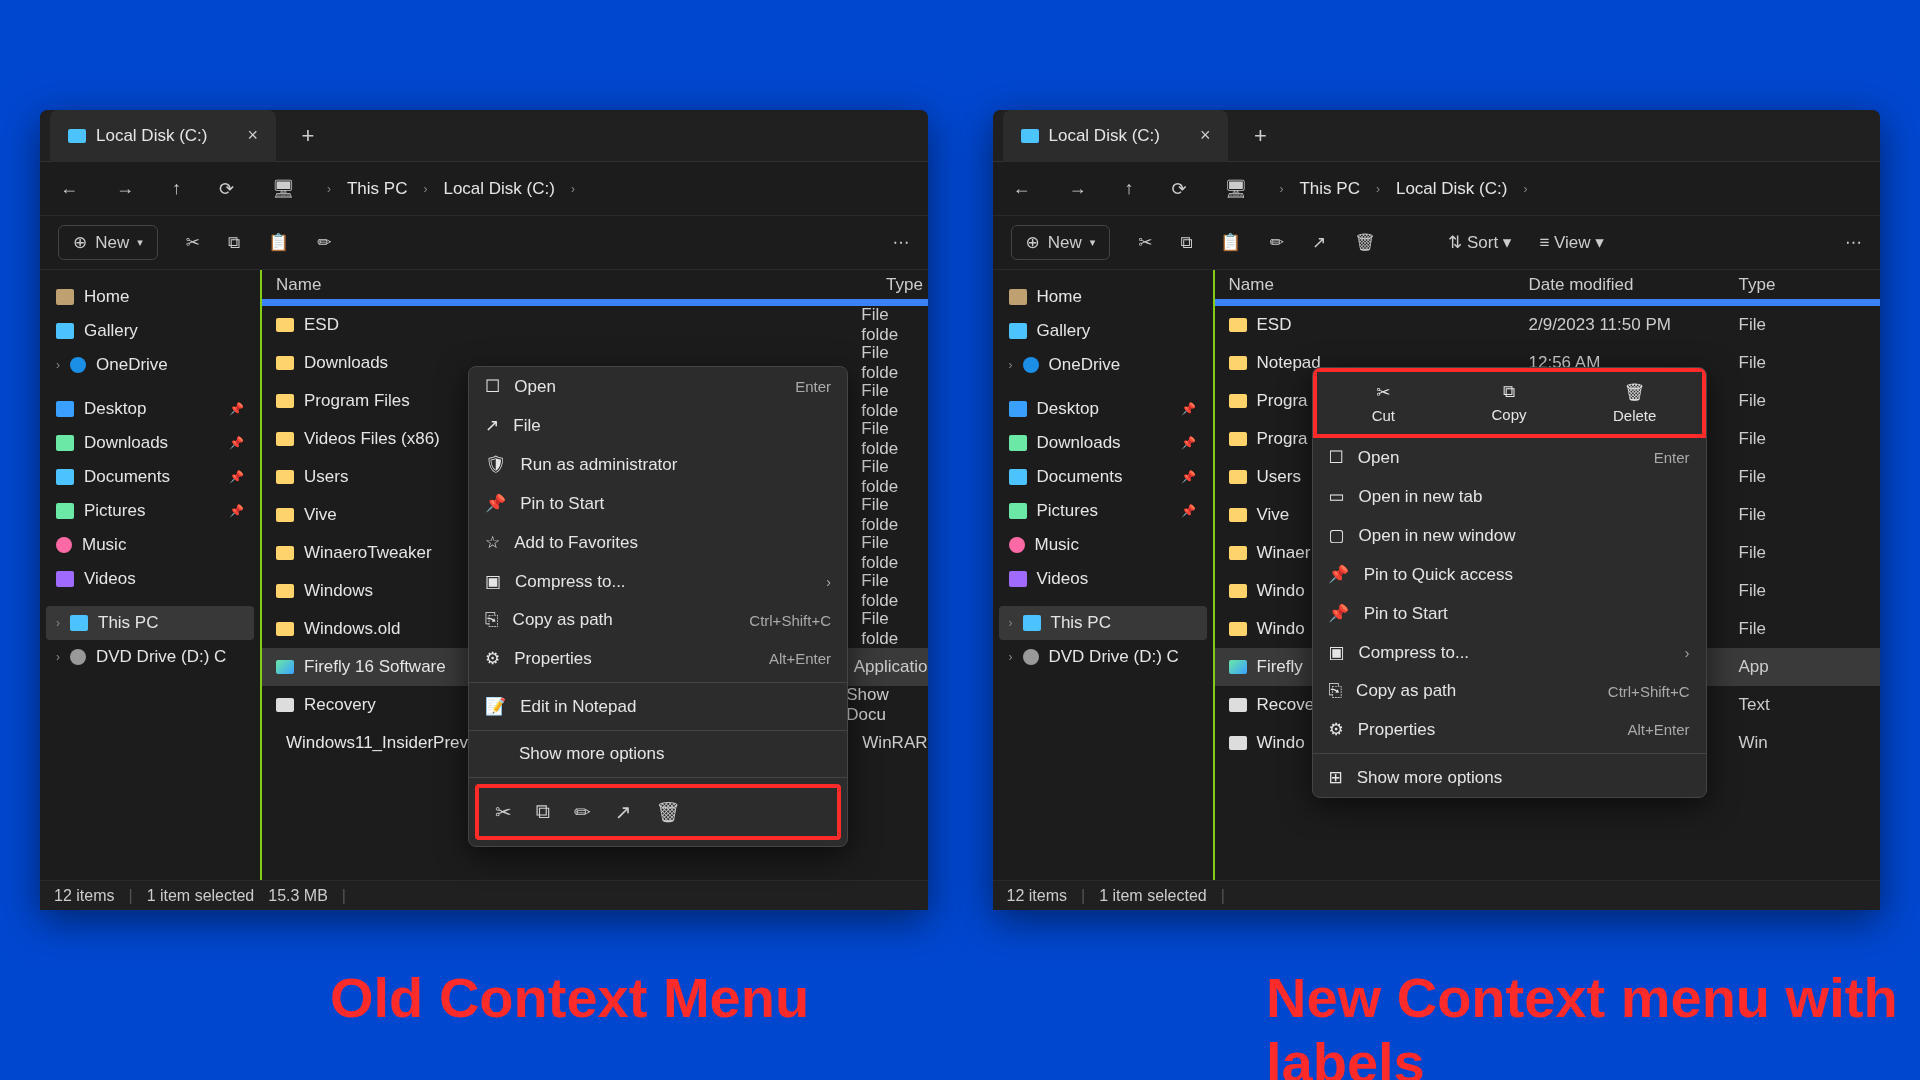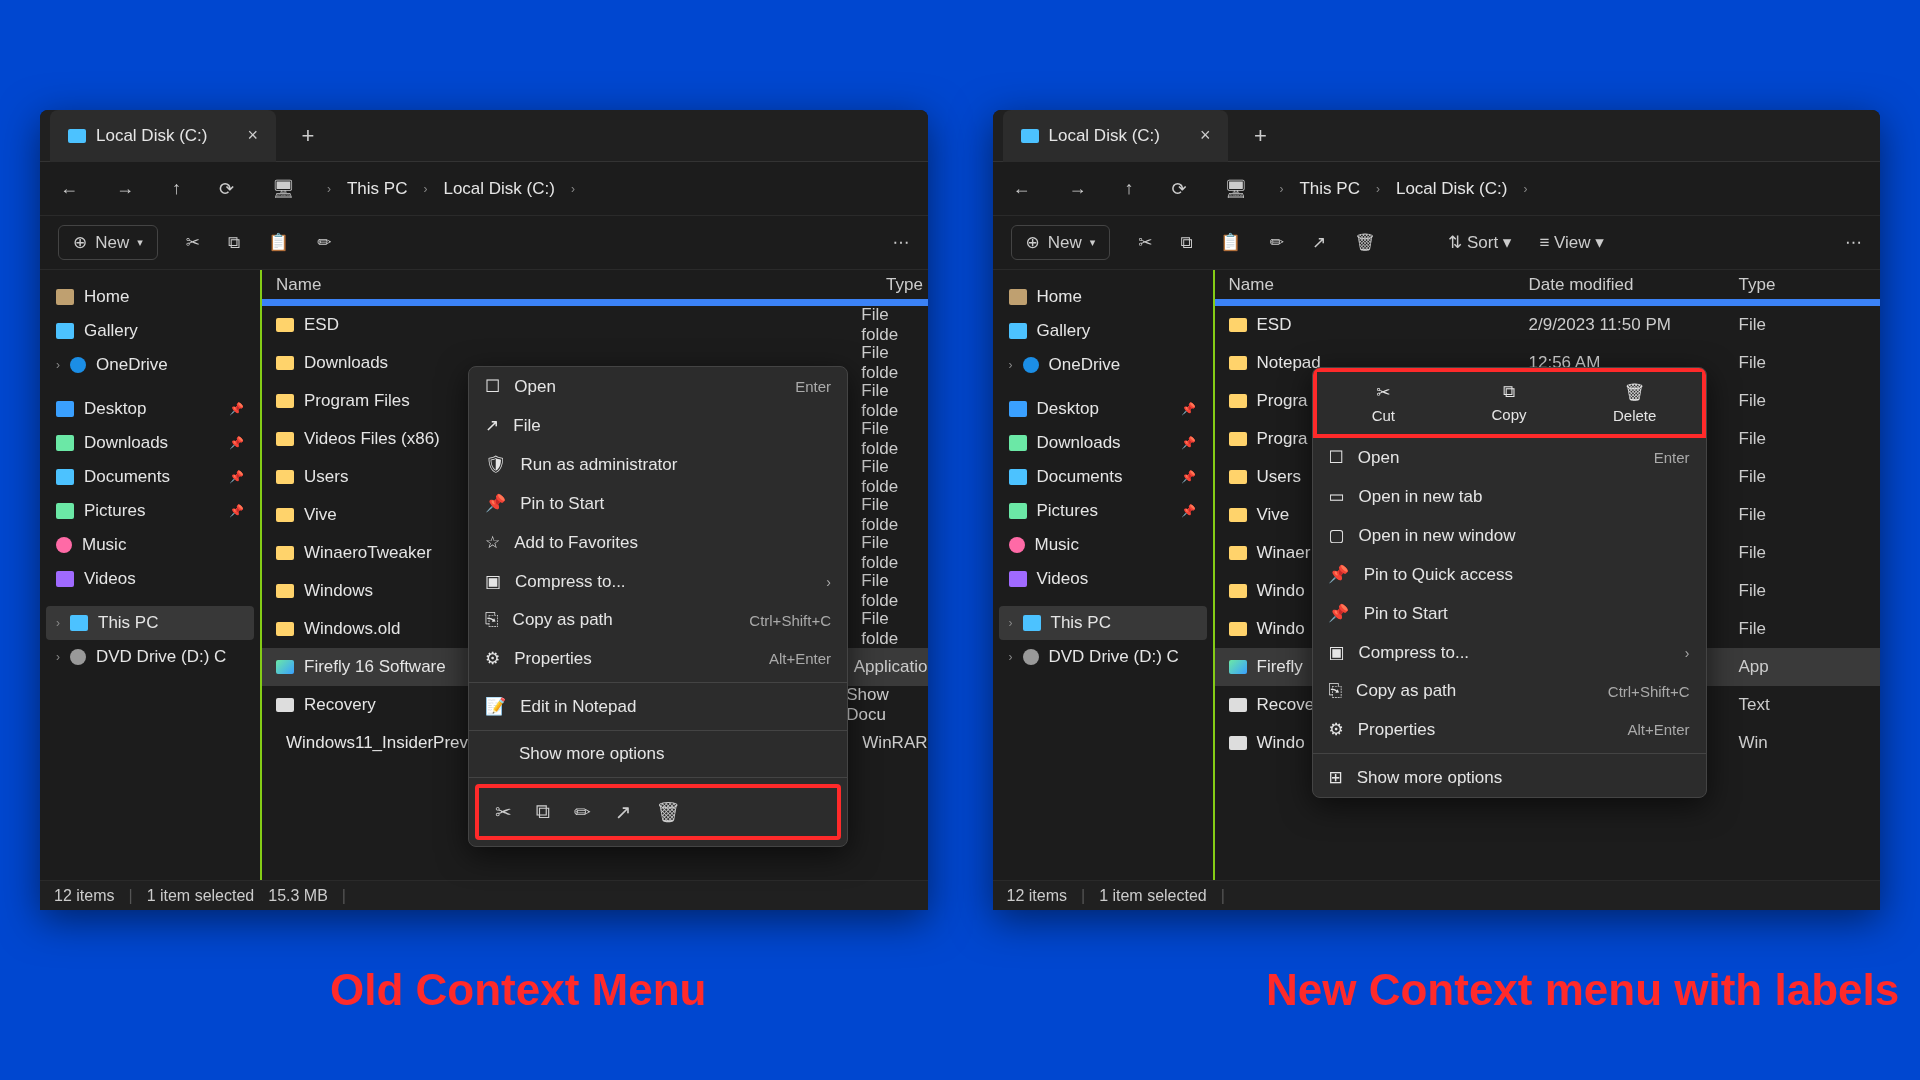--- a/index.html
+++ b/index.html
@@ -52,7 +52,7 @@
 .iconcol{display:flex;flex-direction:column;align-items:center;gap:4px;min-width:58px;color:#e5e5e5;}
 .iconcol .lbl{font-size:15px;}
 .toprow{display:flex;padding:10px 8px;gap:8px;}
-.caption{position:absolute;color:#ff2a2a;font-size:44px;font-weight:bold;}
+.caption{position:absolute;color:#ff2a2a;font-size:56px;font-weight:bold;}
 .cap1{left:330px;top:965px;}
 .cap2{left:1266px;top:965px;}
 .sbicon{width:18px;height:16px;display:inline-block;border-radius:2px;}

